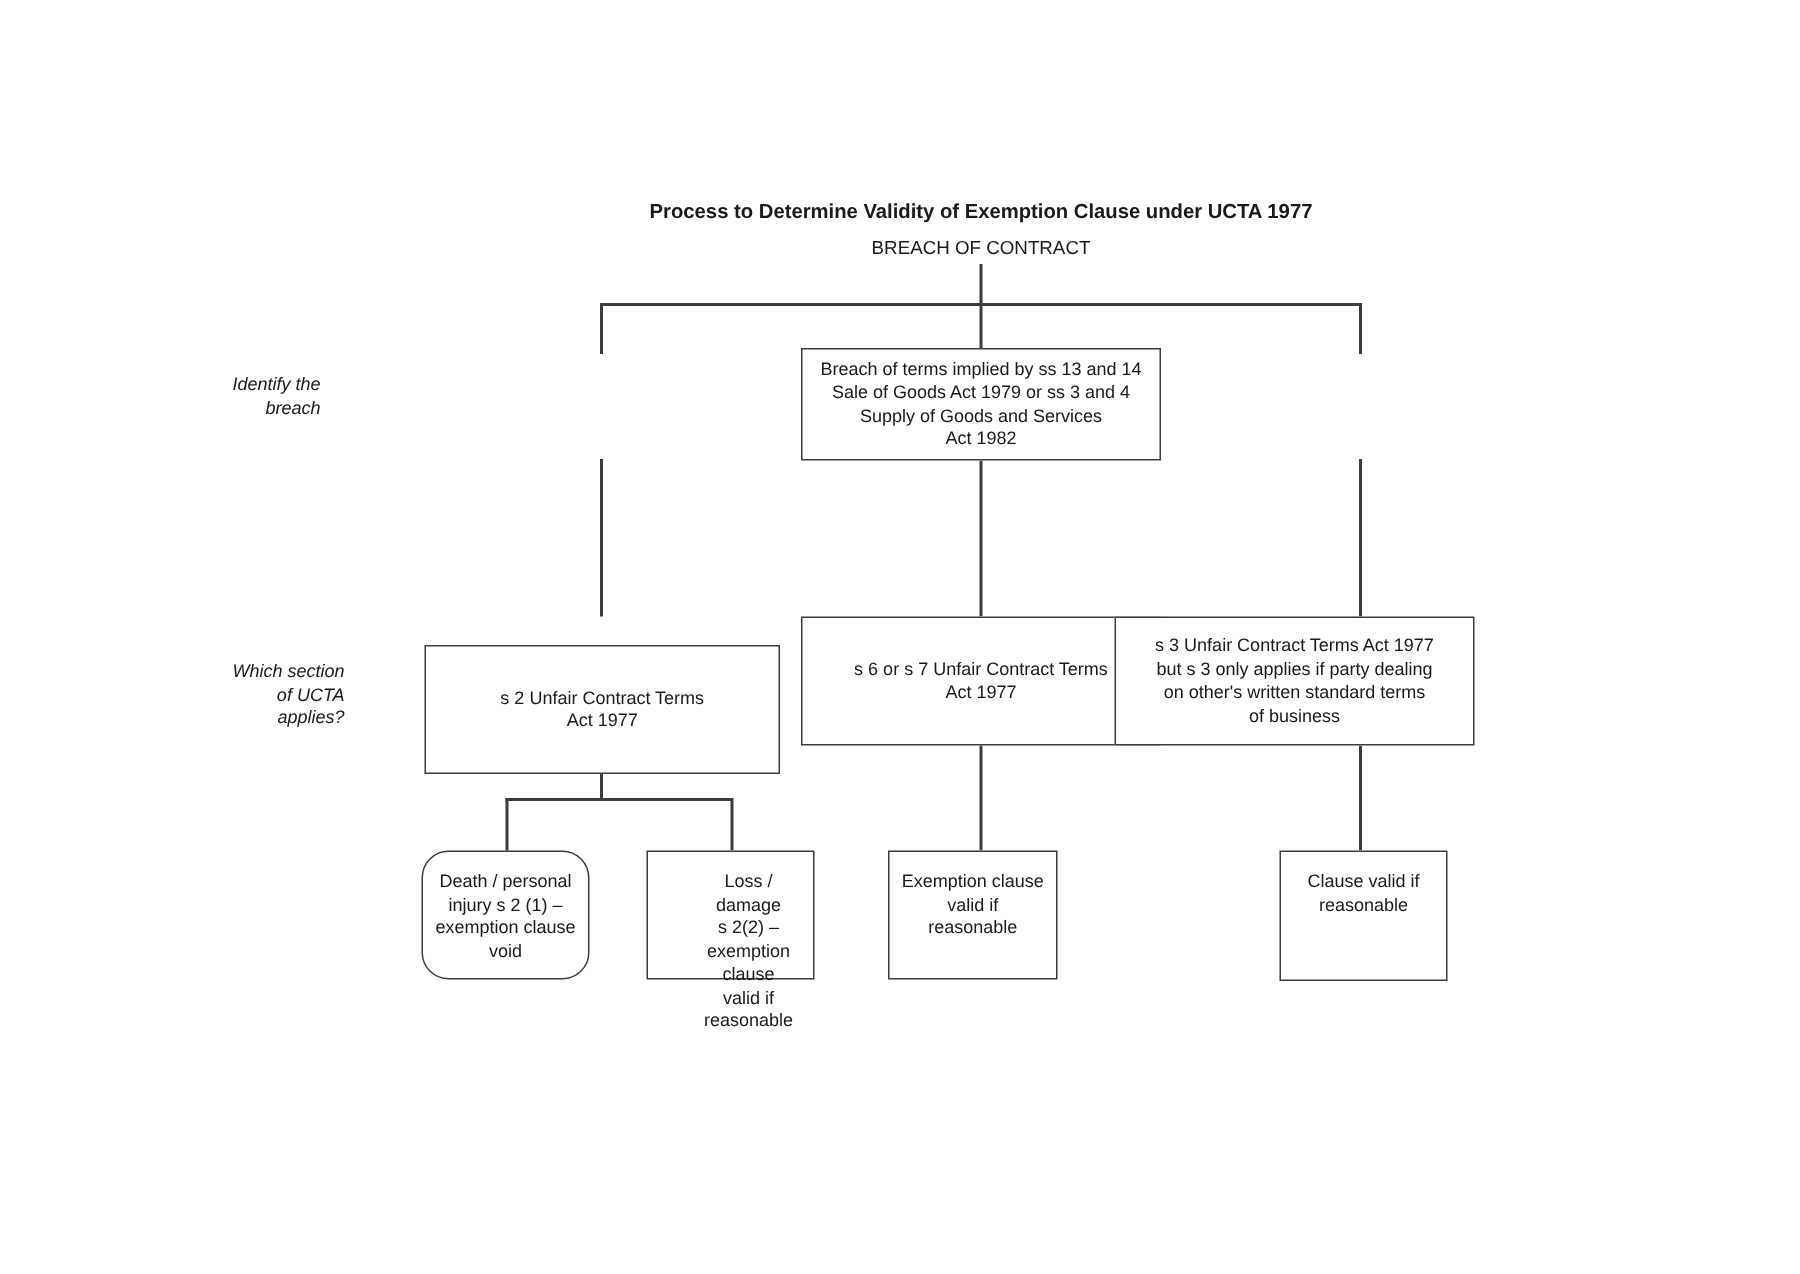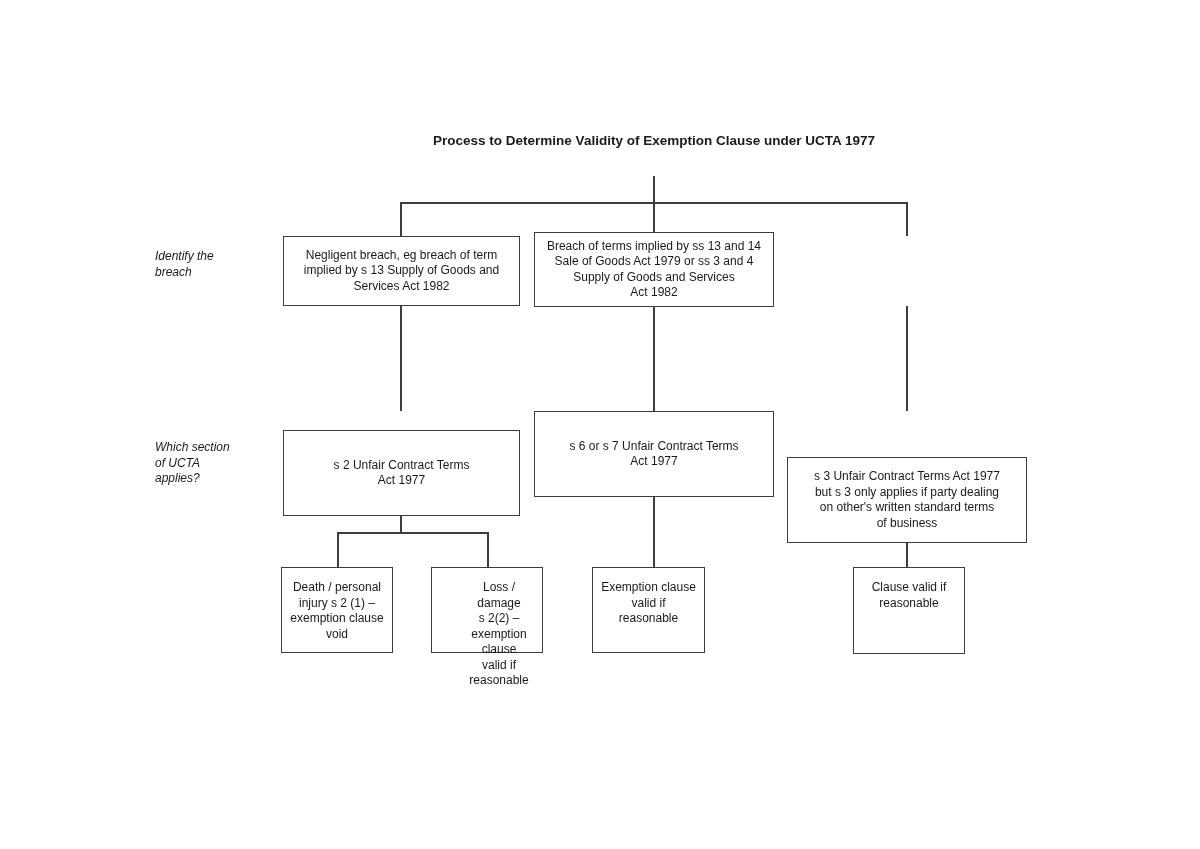--- a/index.html
+++ b/index.html
@@ -109,6 +109,7 @@
 <div id="page">
 
   <div id="title">Process to Determine Validity of Exemption Clause under UCTA 1977</div>
+  <div id="root-node">BREACH OF CONTRACT</div>
 
   <div class="vline" id="ln-root-v"></div>
   <div class="hline" id="ln-top-h"></div>

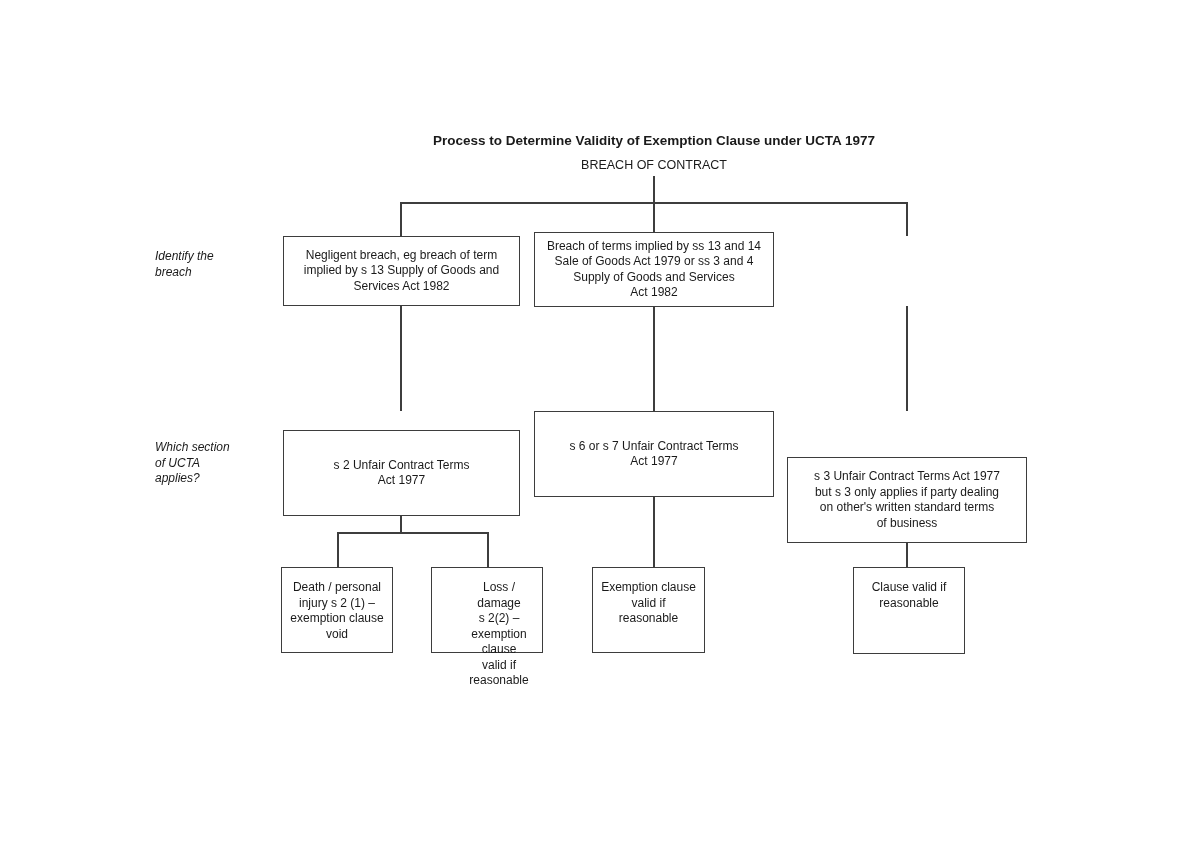--- a/index.html
+++ b/index.html
@@ -47,6 +47,7 @@
     font-size: 12px;
     font-style: italic;
     line-height: 15.5px;
+    text-align: right;
   }
   #side-identify { top: 249px; }
   #side-which    { top: 440px; }

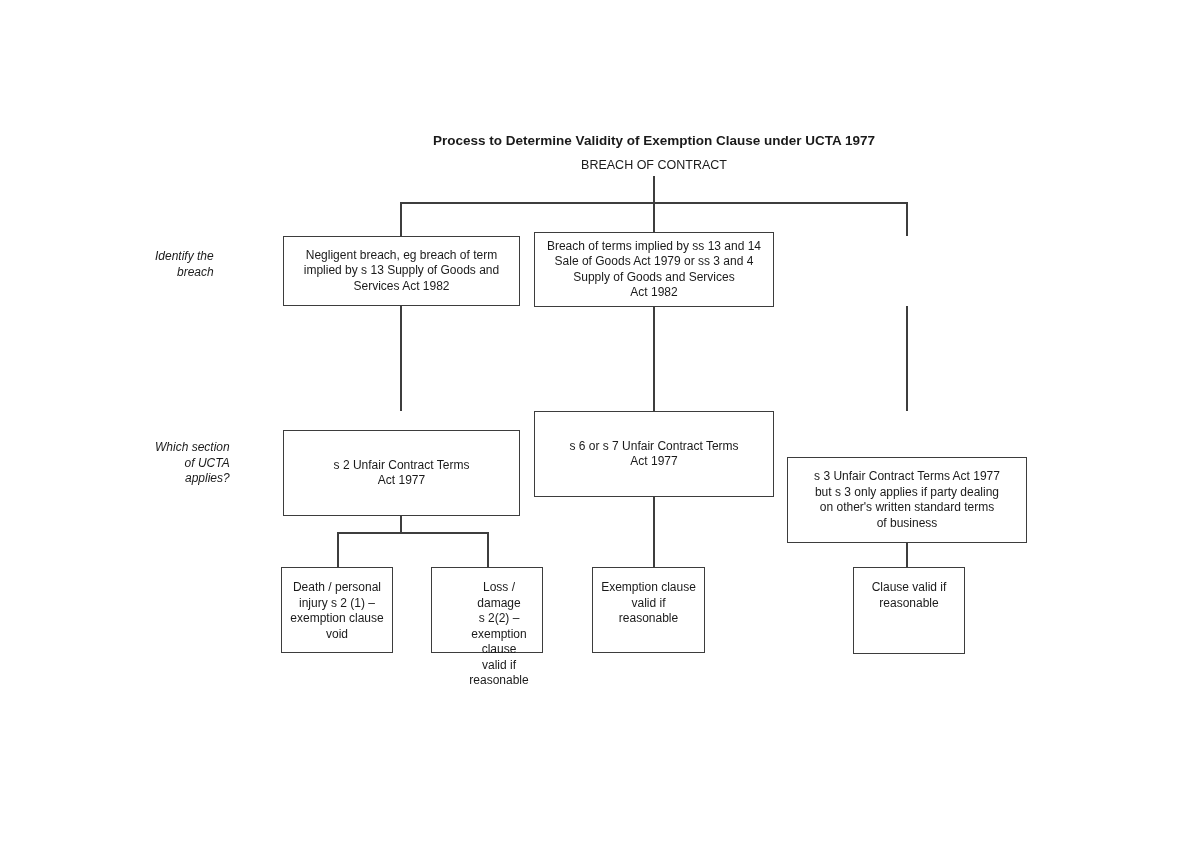--- a/index.html
+++ b/index.html
@@ -133,9 +133,6 @@
 applies?</div>
 
 
-  <div class="box pre" id="box-r1c1">Negligent breach, eg breach of term
-implied by s 13 Supply of Goods and
-Services Act 1982</div>
   <div class="box pre" id="box-r1c2">Breach of terms implied by ss 13 and 14
 Sale of Goods Act 1979 or ss 3 and 4
 Supply of Goods and Services

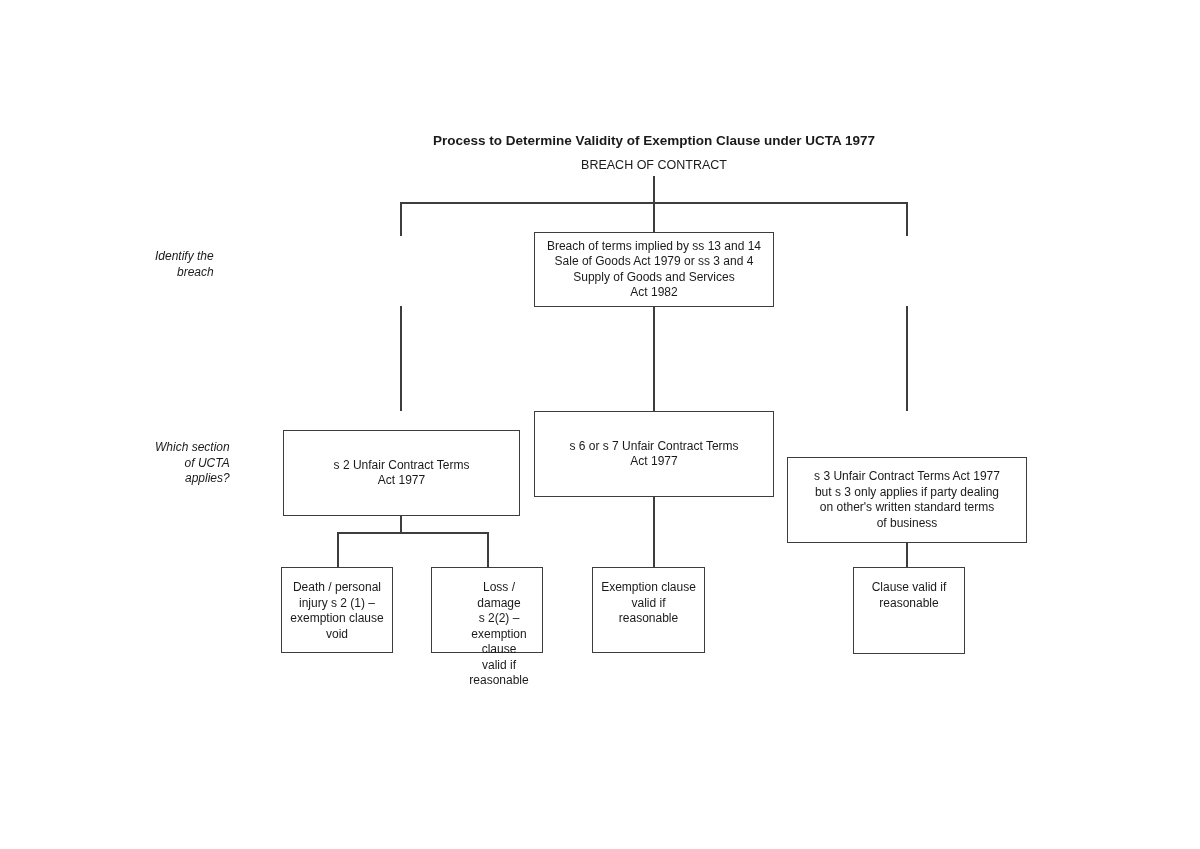--- a/index.html
+++ b/index.html
@@ -76,7 +76,7 @@
   #box-r1c3 { left: 787px; top: 236px; width: 240px; height: 70px; }
   #box-r2c1 { left: 283px; top: 411px; width: 237px; height: 86px; margin-top: 19px; }
   #box-r2c2 { left: 534px; top: 411px; width: 240px; height: 86px; }
-  #box-r2c3 { left: 787px; top: 411px; width: 240px; height: 86px; margin-top: 46px; }
+  #box-r2c3 { left: 743px; top: 411px; width: 240px; height: 86px; }
   #box-r3a  { left: 281px; top: 567px; width: 112px; height: 86px; }
   #box-r3b  { left: 431px; top: 567px; width: 112px; height: 86px; padding-left: 28px; }
   #box-r3c  { left: 592px; top: 567px; width: 113px; height: 86px; }

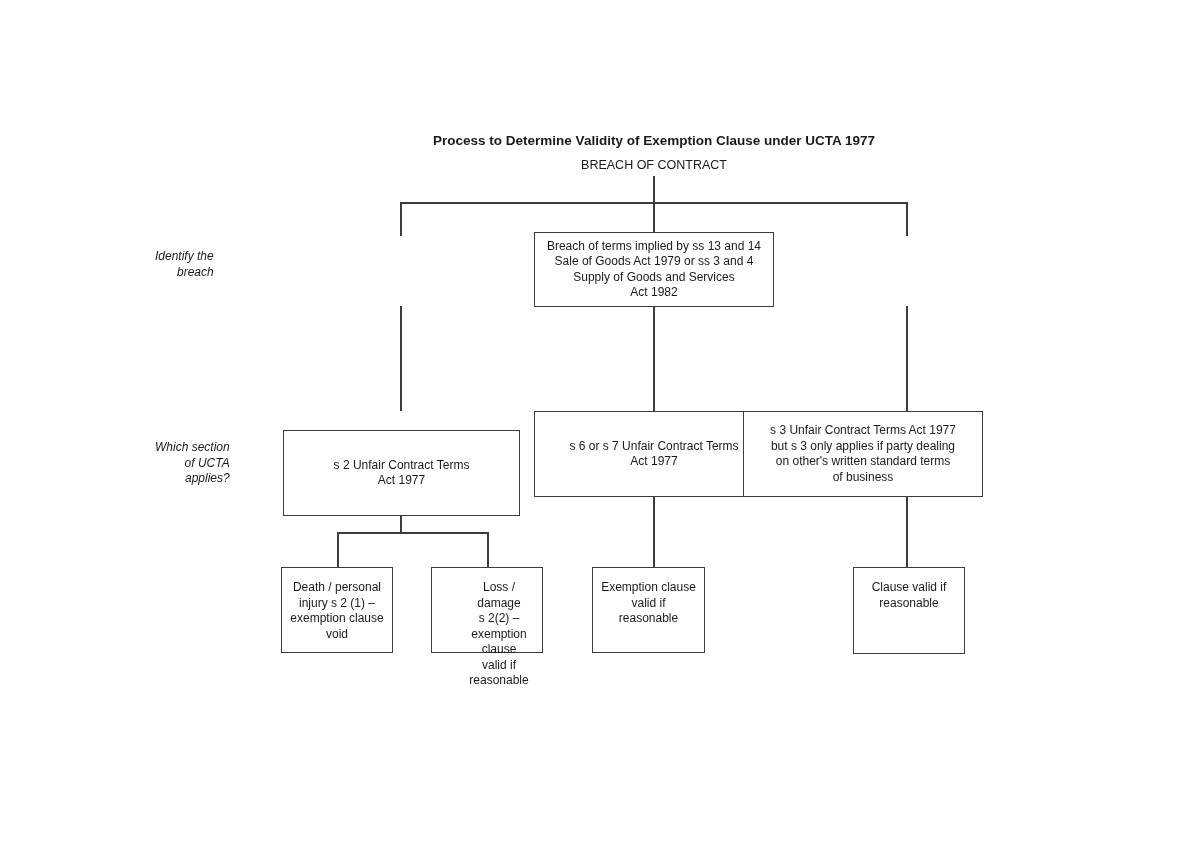--- a/index.html
+++ b/index.html
@@ -77,7 +77,7 @@
   #box-r2c1 { left: 283px; top: 411px; width: 237px; height: 86px; margin-top: 19px; }
   #box-r2c2 { left: 534px; top: 411px; width: 240px; height: 86px; }
   #box-r2c3 { left: 743px; top: 411px; width: 240px; height: 86px; }
-  #box-r3a  { left: 281px; top: 567px; width: 112px; height: 86px; }
+  #box-r3a  { left: 281px; top: 567px; width: 112px; height: 86px; border-radius: 18px; }
   #box-r3b  { left: 431px; top: 567px; width: 112px; height: 86px; padding-left: 28px; }
   #box-r3c  { left: 592px; top: 567px; width: 113px; height: 86px; }
   #box-r3d  { left: 853px; top: 567px; width: 112px; height: 87px; }

